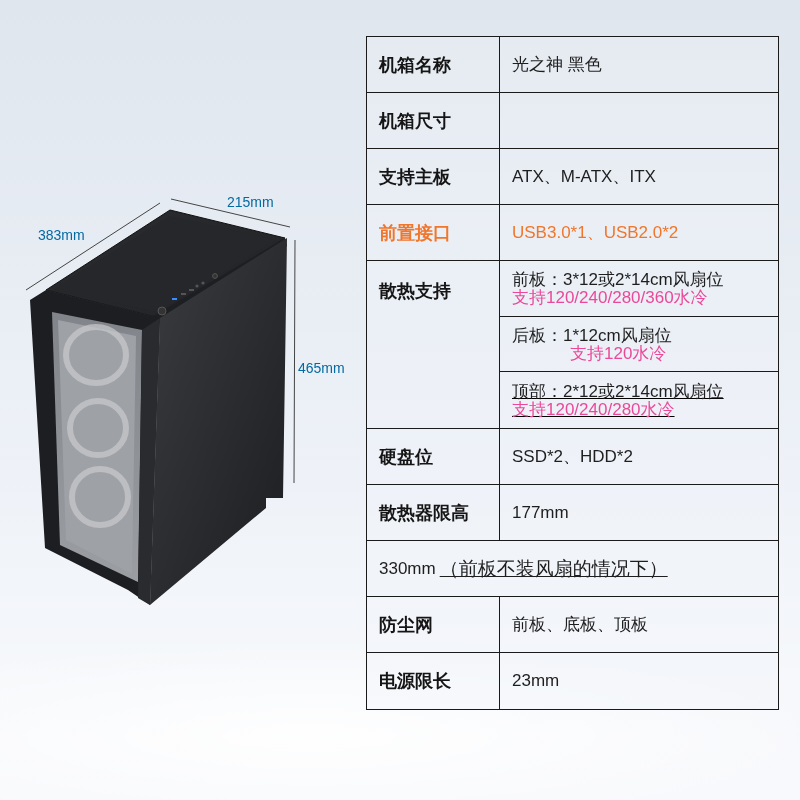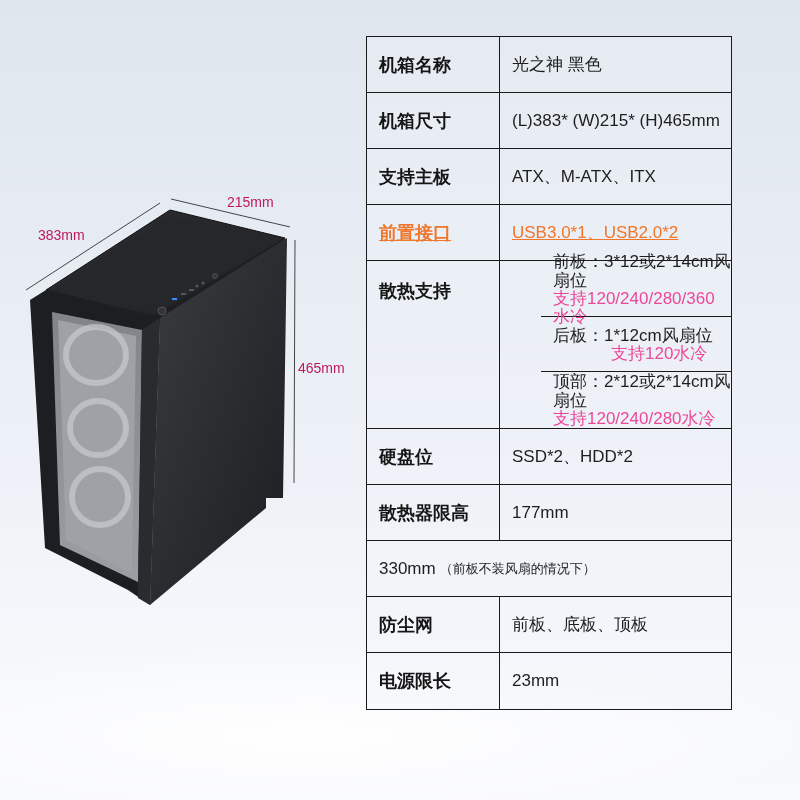--- a/index.html
+++ b/index.html
@@ -17,7 +17,7 @@
   .case { position: absolute; left: 0; top: 0; width: 360px; height: 800px; }
   
   .spec-table {
-    position: absolute; left: 366px; top: 36px; width: 366px;
+    position: absolute; left: 366px; top: 36px; width: 413px;
     border: 1.5px solid #1a1a1a; box-sizing: border-box;
     background: rgba(240,244,250,0.35);
   }

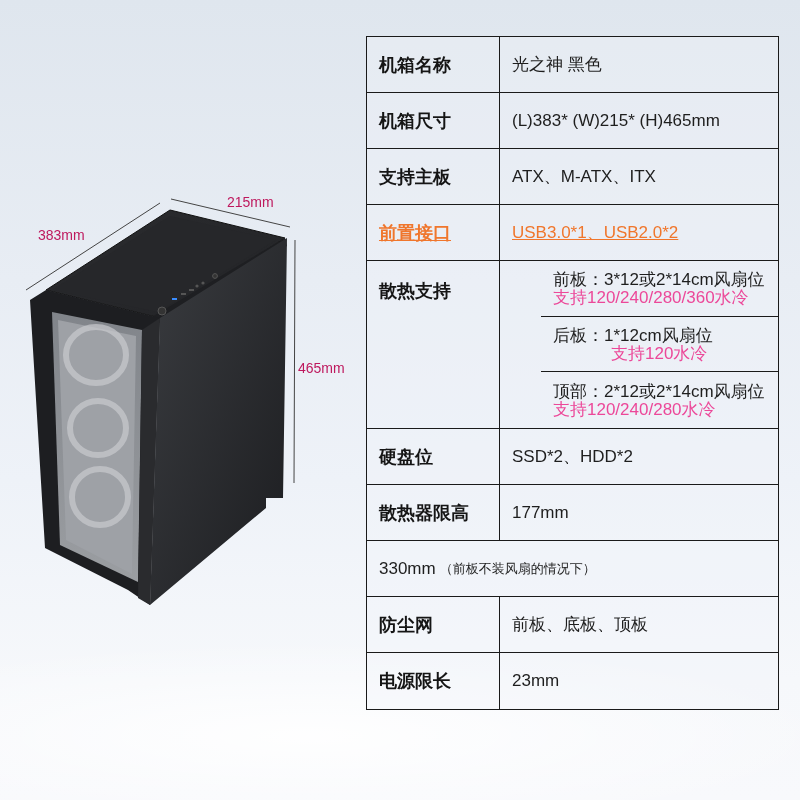--- a/index.html
+++ b/index.html
@@ -105,7 +105,6 @@
   </div>
   <div class="row std">
     <div class="key">机箱尺寸</div>
-    <div class="val">(L)383* (W)215* (H)465mm</div>
   </div>
   <div class="row std">
     <div class="key">支持主板</div>

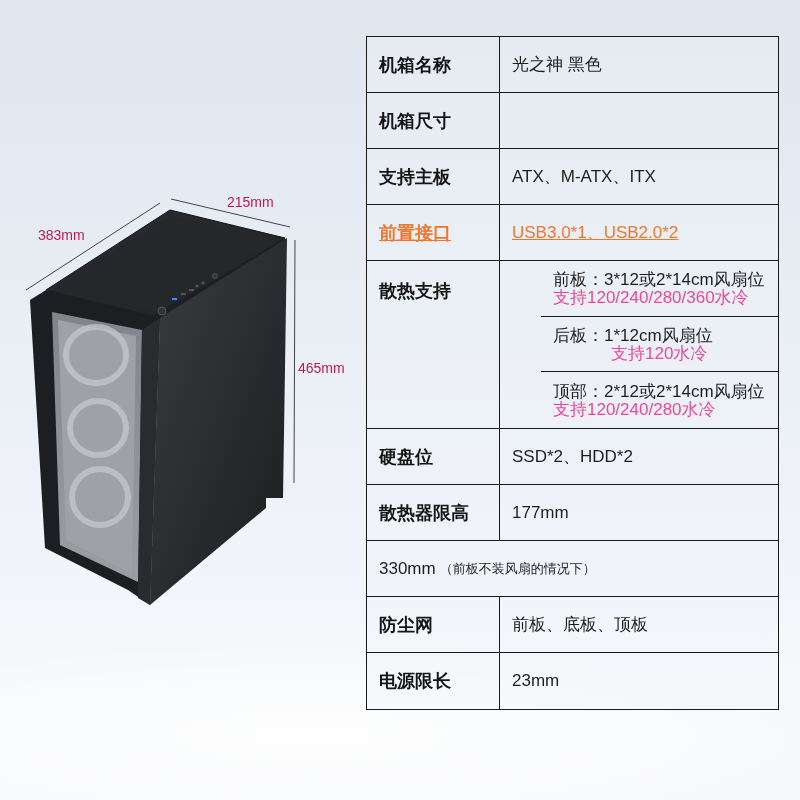--- a/index.html
+++ b/index.html
@@ -12,7 +12,7 @@
     position: absolute; left: -50px; top: 640px; width: 900px; height: 160px;
     background: radial-gradient(ellipse at 40% 60%, rgba(255,255,255,0.9), rgba(255,255,255,0) 70%);
   }
-  .dim-label { position: absolute; color: #be185d; font-size: 14px; }
+  .dim-label { position: absolute; color: #0369a1; font-size: 14px; }
   
   .case { position: absolute; left: 0; top: 0; width: 360px; height: 800px; }
   

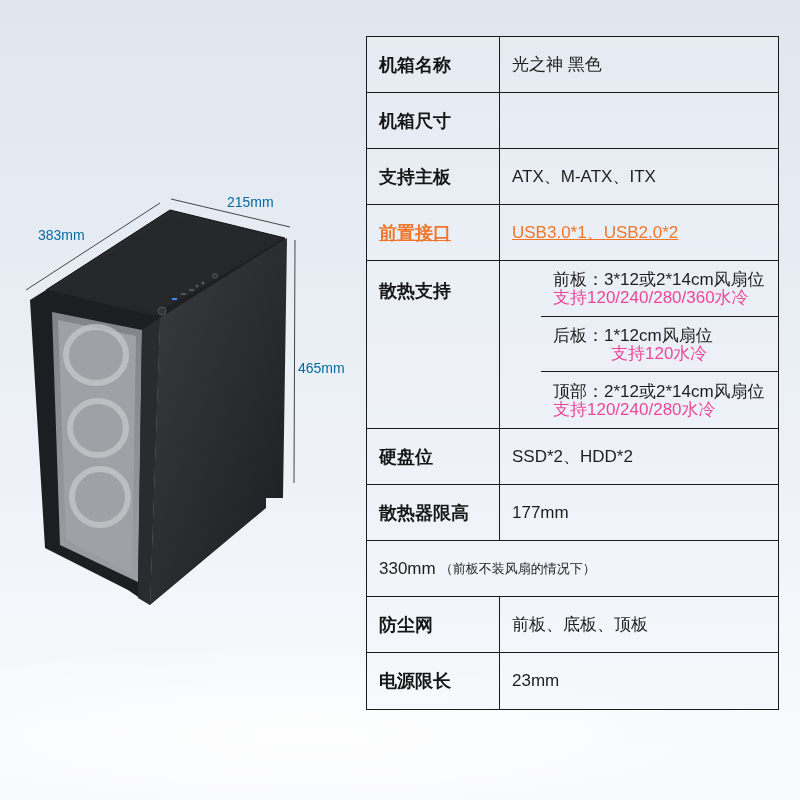--- a/index.html
+++ b/index.html
@@ -34,7 +34,7 @@
     display: flex; align-items: center;
   }
   .row.std { height: 56px; }
-  .highlight .key, .highlight .val { color: #f0762c; text-decoration: underline; }
+  .highlight .key, .highlight .val { color: #f0762c; }
   .sub-list { flex: 1; display: flex; flex-direction: column; }
   .sub { height: 56px; border-bottom: 1.2px solid #1a1a1a; box-sizing: border-box; padding-left: 12px; display: flex; flex-direction: column; justify-content: center; }
   .sub:last-child { border-bottom: none; }

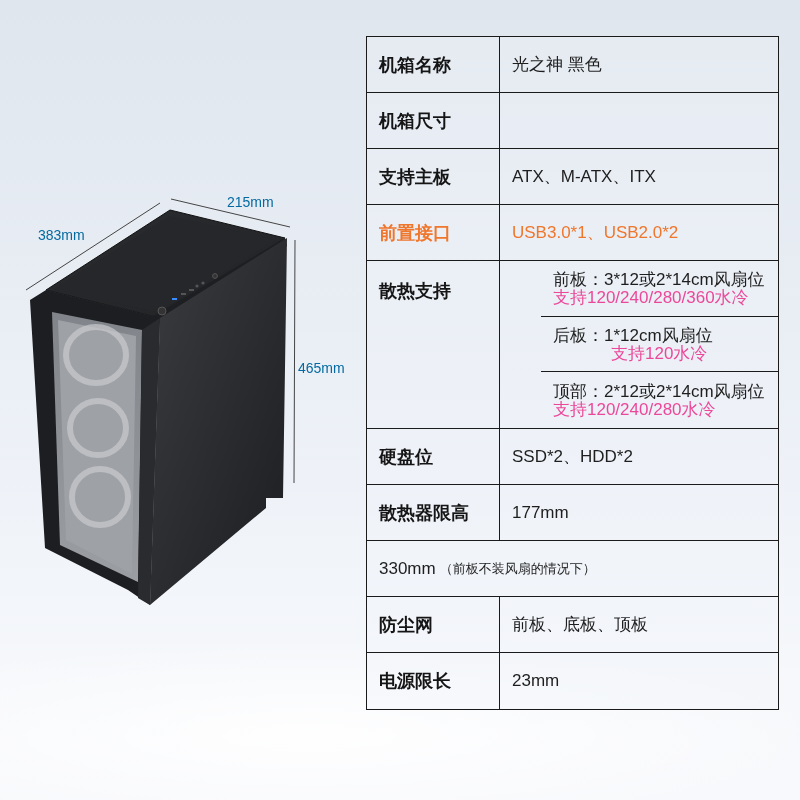--- a/index.html
+++ b/index.html
@@ -114,7 +114,7 @@
     <div class="key">前置接口</div>
     <div class="val">USB3.0*1、USB2.0*2</div>
   </div>
-  <div class="row" style="height:168px;gap:41px;">
+  <div class="row" style="height:168px;">
     <div class="key top">散热支持</div>
     <div class="sub-list">
       <div class="sub">

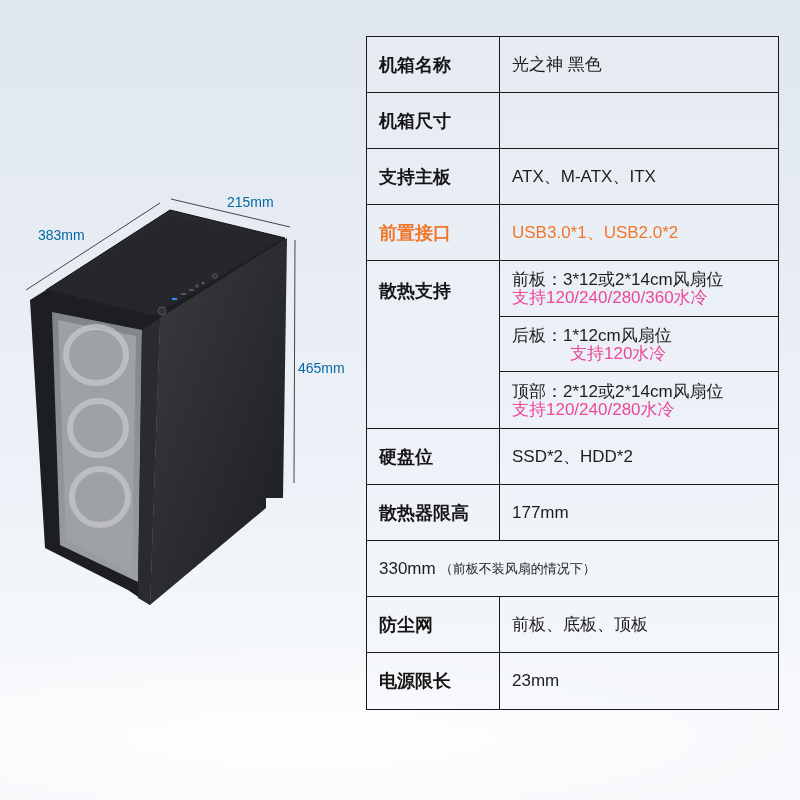--- a/index.html
+++ b/index.html
@@ -37,7 +37,7 @@
   .highlight .key, .highlight .val { color: #f0762c; }
   .sub-list { flex: 1; display: flex; flex-direction: column; }
   .sub { height: 56px; border-bottom: 1.2px solid #1a1a1a; box-sizing: border-box; padding-left: 12px; display: flex; flex-direction: column; justify-content: center; }
-  .sub:last-child { border-bottom: none; }
+  .sub:last-child { border-bottom: none; text-decoration: underline; }
   .sub .line1 { font-size: 17px; color: #1e1e1e; line-height: 19px; }
   .sub .line2 { font-size: 17px; color: #ec4899; line-height: 18px; }
   .sub .line2.indent { padding-left: 58px; }

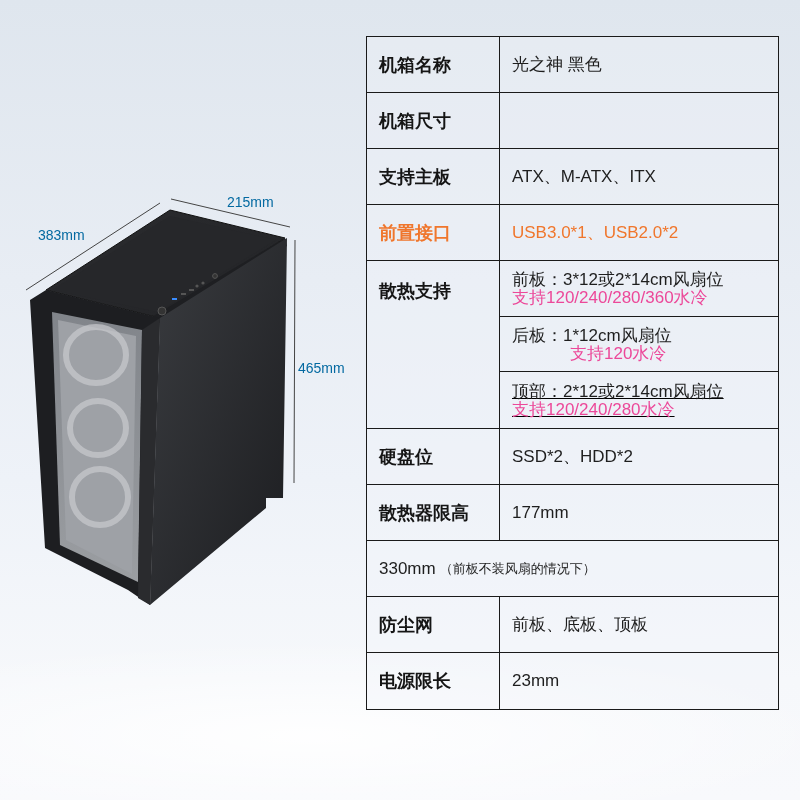--- a/index.html
+++ b/index.html
@@ -41,7 +41,7 @@
   .sub .line1 { font-size: 17px; color: #1e1e1e; line-height: 19px; }
   .sub .line2 { font-size: 17px; color: #ec4899; line-height: 18px; }
   .sub .line2.indent { padding-left: 58px; }
-  .note { font-size: 13px; color: #1e1e1e; margin-left: 4px; }
+  .note { font-size: 19px; color: #1e1e1e; margin-left: 4px; text-decoration: underline; }
 </style>
 </head>
 <body>

